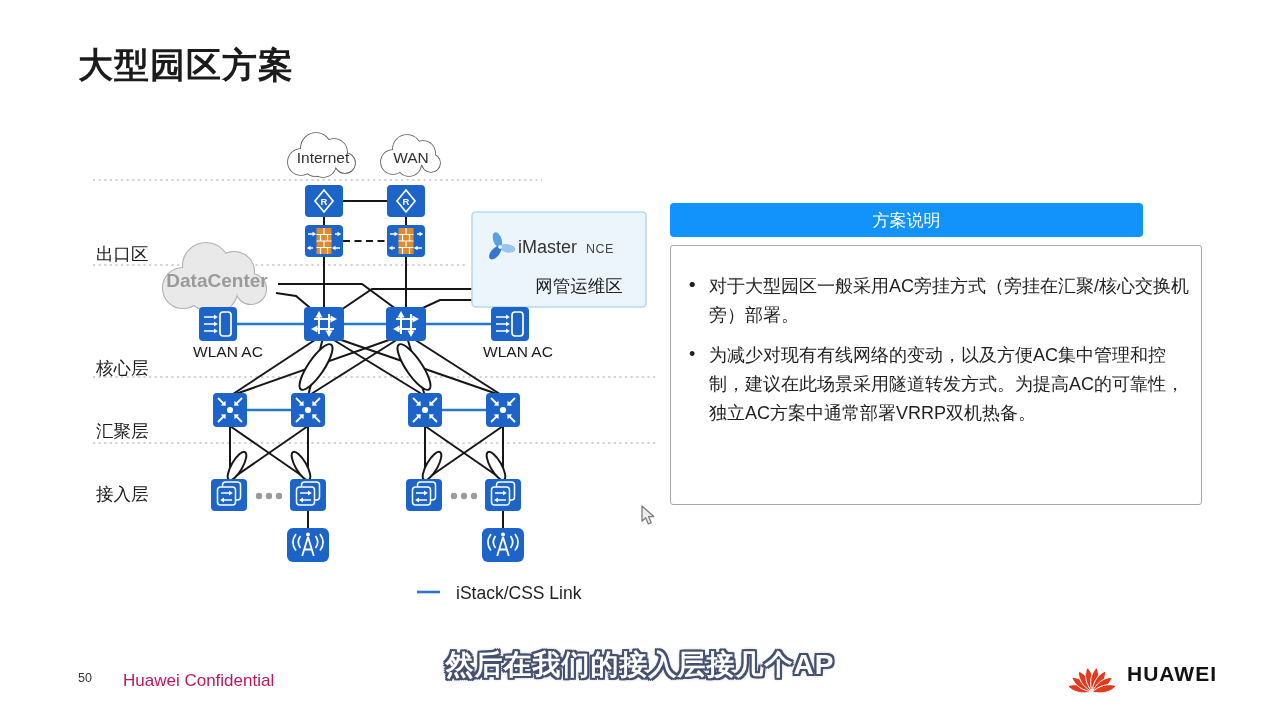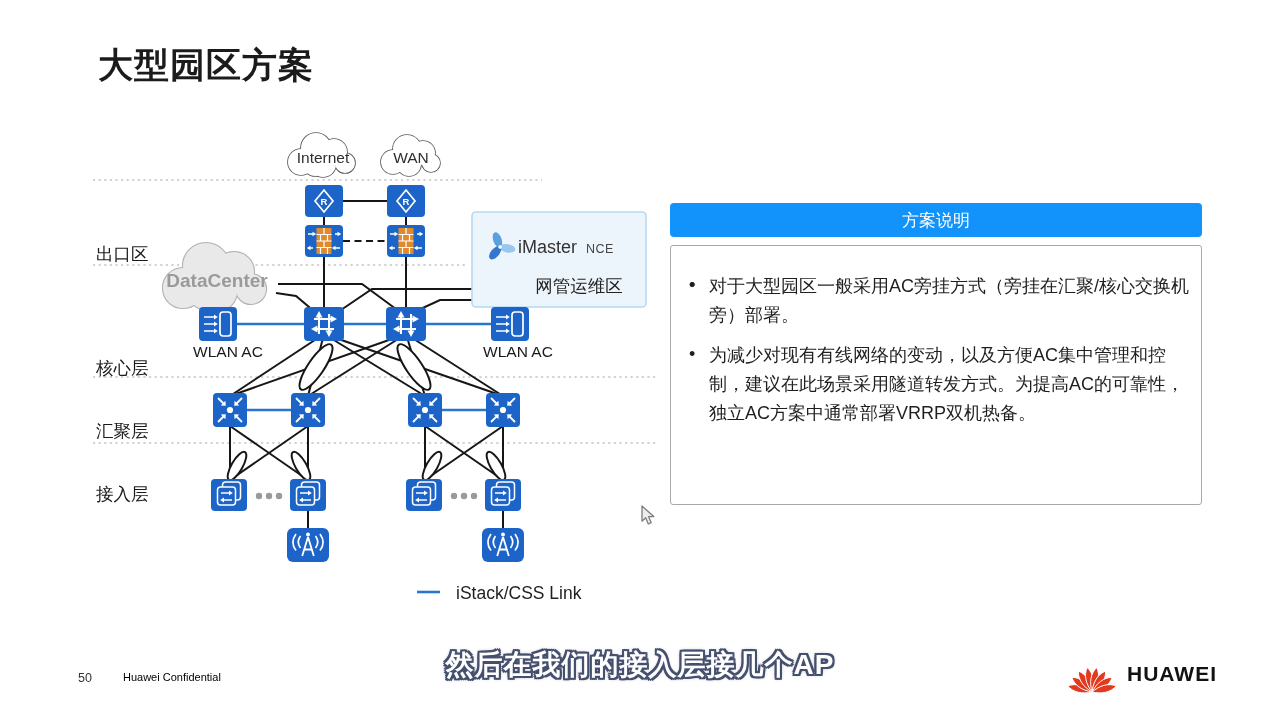--- a/index.html
+++ b/index.html
@@ -9,7 +9,7 @@
   }
   .abs{position:absolute;}
   .slide-title{
-    left:78px;top:42px;font-size:35px;font-weight:600;color:#1b1b1b;letter-spacing:1px;margin-left:20px;
+    left:78px;top:42px;font-size:35px;font-weight:600;color:#1b1b1b;letter-spacing:1px;
   }
   
   .panel-header{

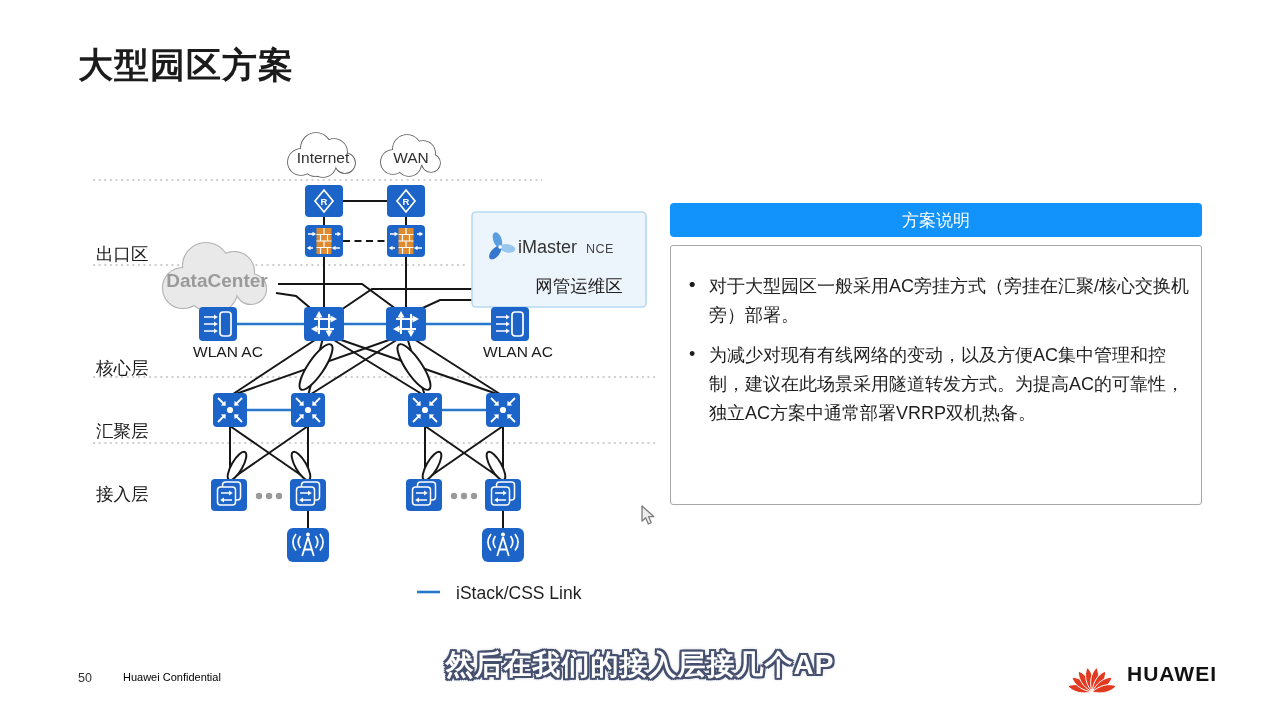--- a/index.html
+++ b/index.html
@@ -13,7 +13,7 @@
   }
   
   .panel-header{
-    left:670px;top:203px;width:532px;height:34px;background:#1193fb;border-radius:4px;
+    left:670px;top:203px;width:473px;height:34px;background:#1193fb;border-radius:4px;
     display:flex;align-items:center;justify-content:center;color:#ffffff;font-size:17px;font-weight:500;
   }
   .panel-body{

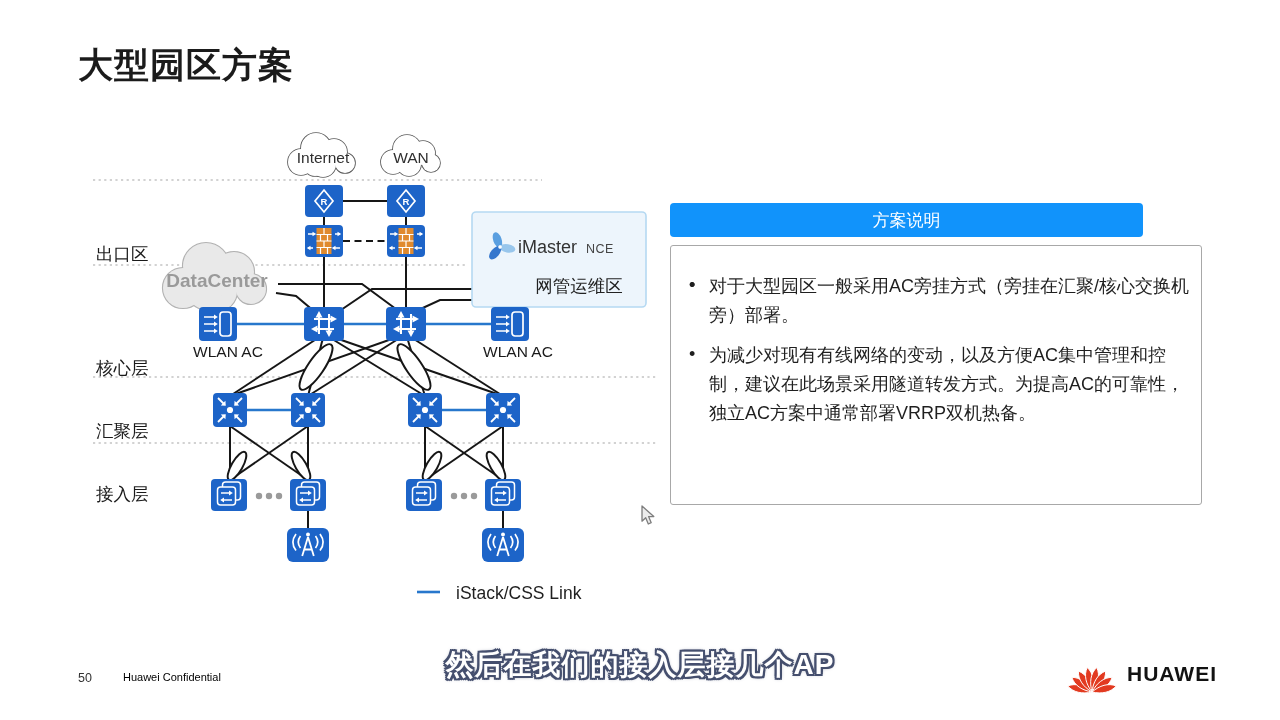--- a/index.html
+++ b/index.html
@@ -37,7 +37,7 @@
   }
   
   .page-num{left:78px;top:671px;font-size:12.5px;color:#333;}
-  .conf{left:123px;top:671px;font-size:11px;color:#000000;}
+  .conf{left:123px;top:671px;font-size:17px;color:#be185d;}
   .logo{left:1066px;top:653px;display:flex;align-items:center;gap:9px;}
   .logo-text{font-size:21px;font-weight:700;letter-spacing:1px;color:#121212;}
   .cursor{left:641px;top:505px;}

